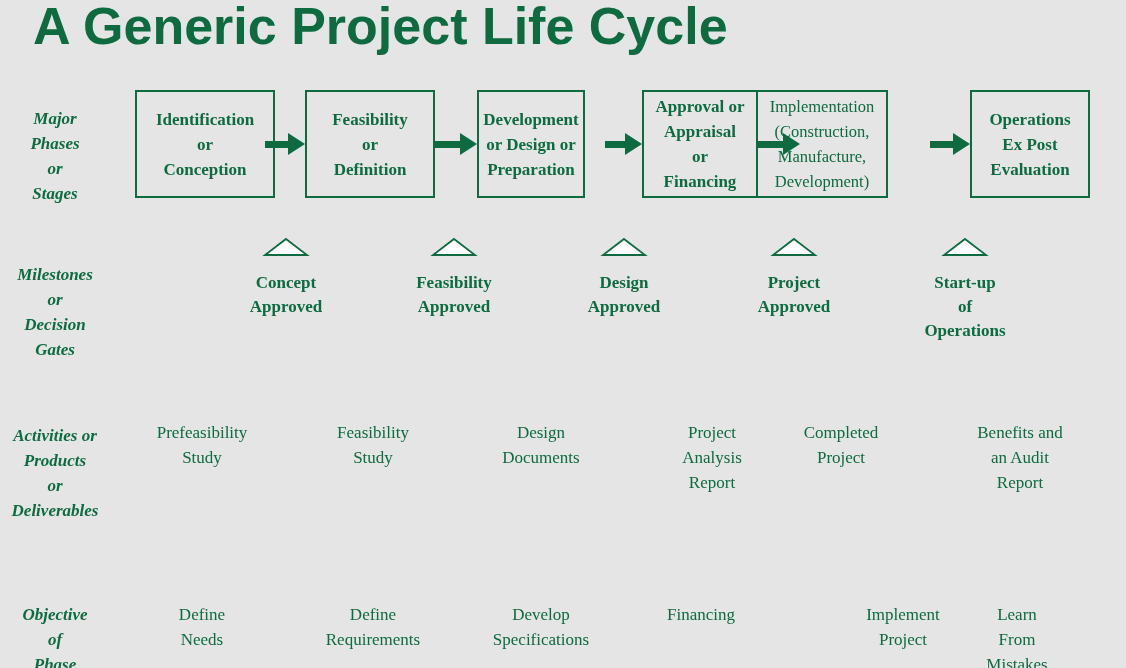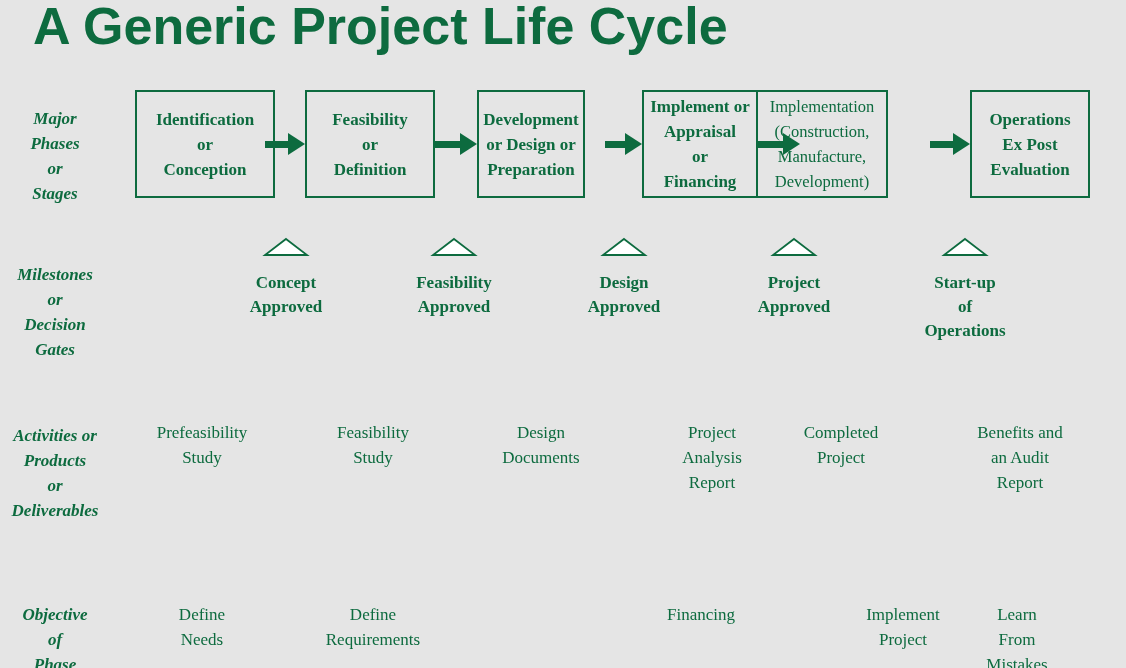--- a/index.html
+++ b/index.html
@@ -80,7 +80,7 @@
   <div class="pbox" style="left:477px;width:108px">Development
 or Design or
 Preparation</div>
-  <div class="pbox" style="left:642px;width:116px">Implement or
+  <div class="pbox" style="left:642px;width:116px">Approval or
 Appraisal
 or
 Financing</div>

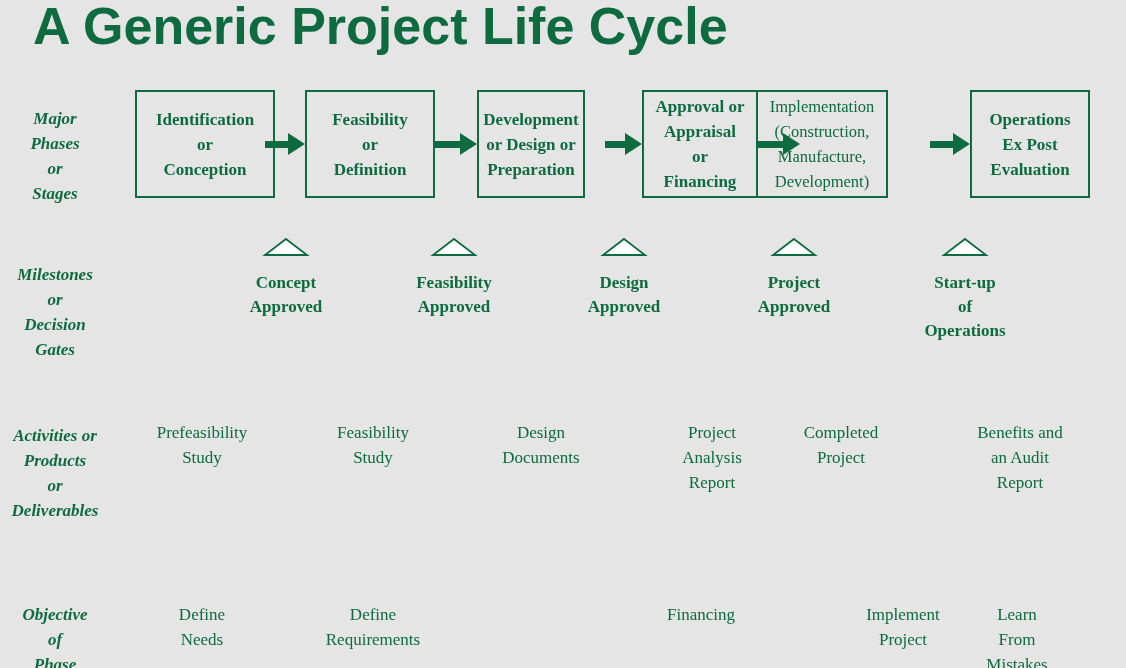--- a/index.html
+++ b/index.html
@@ -160,6 +160,8 @@
 Needs</div>
   <div class="item obj" style="left:288px">Define
 Requirements</div>
+  <div class="item obj" style="left:456px">Develop
+Specifications</div>
   <div class="item obj" style="left:616px">Financing</div>
   <div class="item obj" style="left:818px">Implement
 Project</div>

